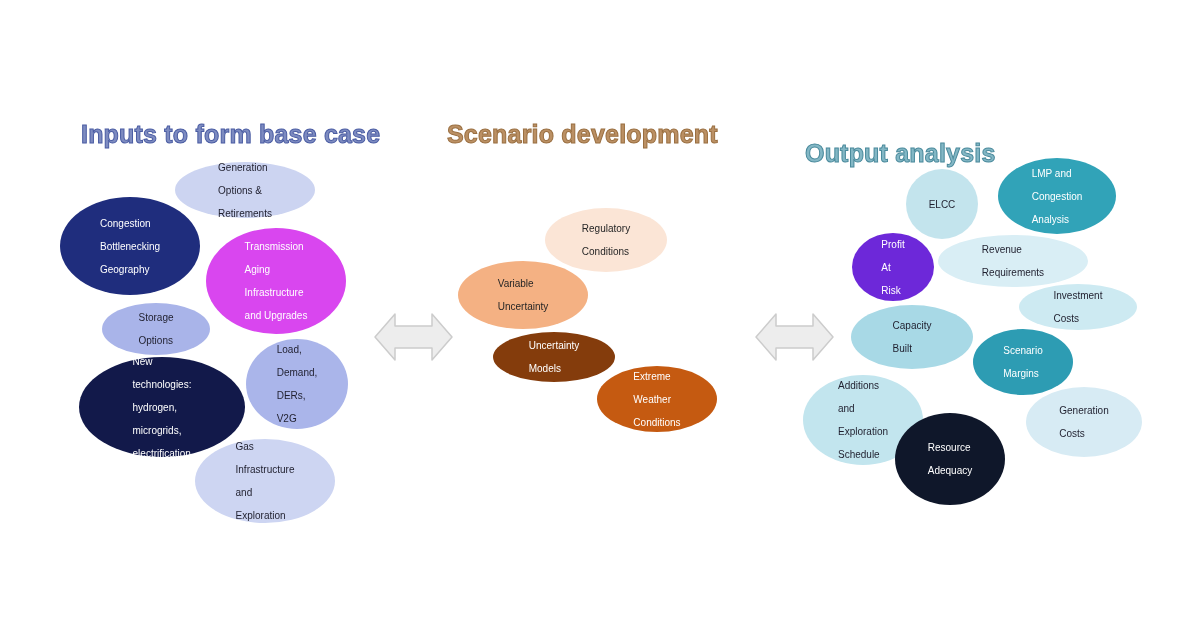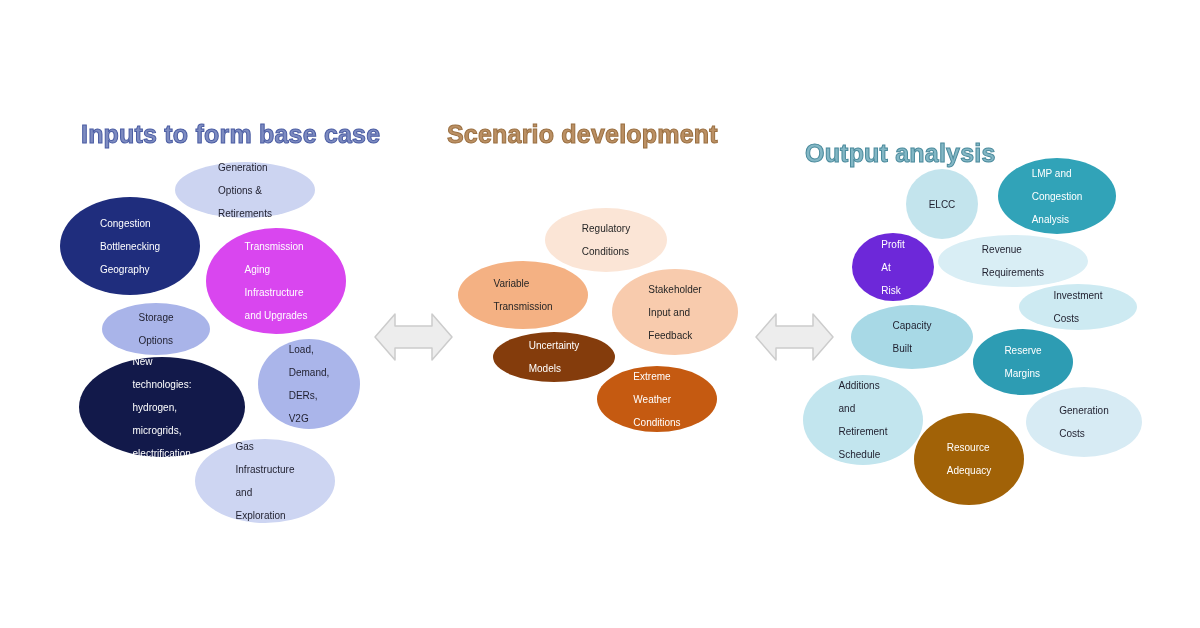--- a/index.html
+++ b/index.html
@@ -81,7 +81,7 @@
       <div class="bubble" style="left: 545px; top: 208px; width: 122px; height: 64px; background: rgb(251, 229, 214); color: rgb(38, 38, 38);">Regulatory
 Conditions</div>
       <div class="bubble" style="left: 458px; top: 261px; width: 130px; height: 68px; background: rgb(244, 177, 131); color: rgb(38, 38, 38);">Variable
-Transmission</div>
+Uncertainty</div>
       <div class="bubble" style="left: 612px; top: 269px; width: 126px; height: 86px; background: rgb(248, 203, 173); color: rgb(38, 38, 38);">Stakeholder
 Input and
 Feedback</div>

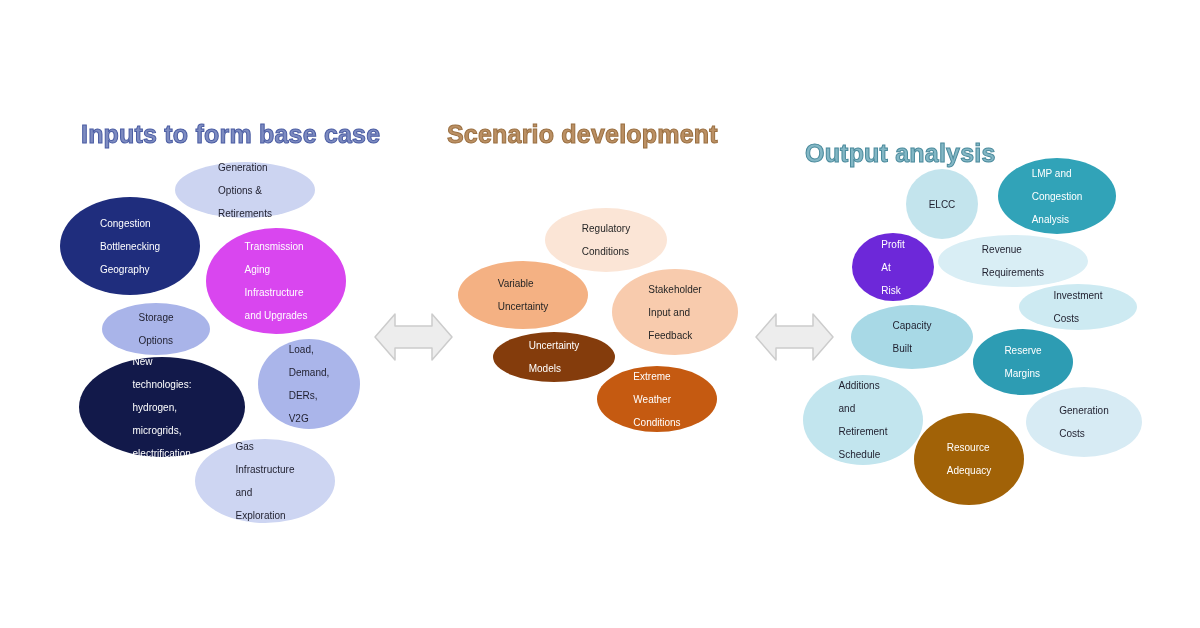--- a/index.html
+++ b/index.html
@@ -82,9 +82,6 @@
 Conditions</div>
       <div class="bubble" style="left: 458px; top: 261px; width: 130px; height: 68px; background: rgb(244, 177, 131); color: rgb(38, 38, 38);">Variable
 Uncertainty</div>
-      <div class="bubble" style="left: 612px; top: 269px; width: 126px; height: 86px; background: rgb(248, 203, 173); color: rgb(38, 38, 38);">Stakeholder
-Input and
-Feedback</div>
       <div class="bubble" style="left: 493px; top: 332px; width: 122px; height: 50px; background: rgb(132, 60, 12); color: rgb(255, 255, 255);">Uncertainty
 Models</div>
       <div class="bubble" style="left: 597px; top: 366px; width: 120px; height: 66px; background: rgb(197, 90, 17); color: rgb(255, 255, 255);">Extreme

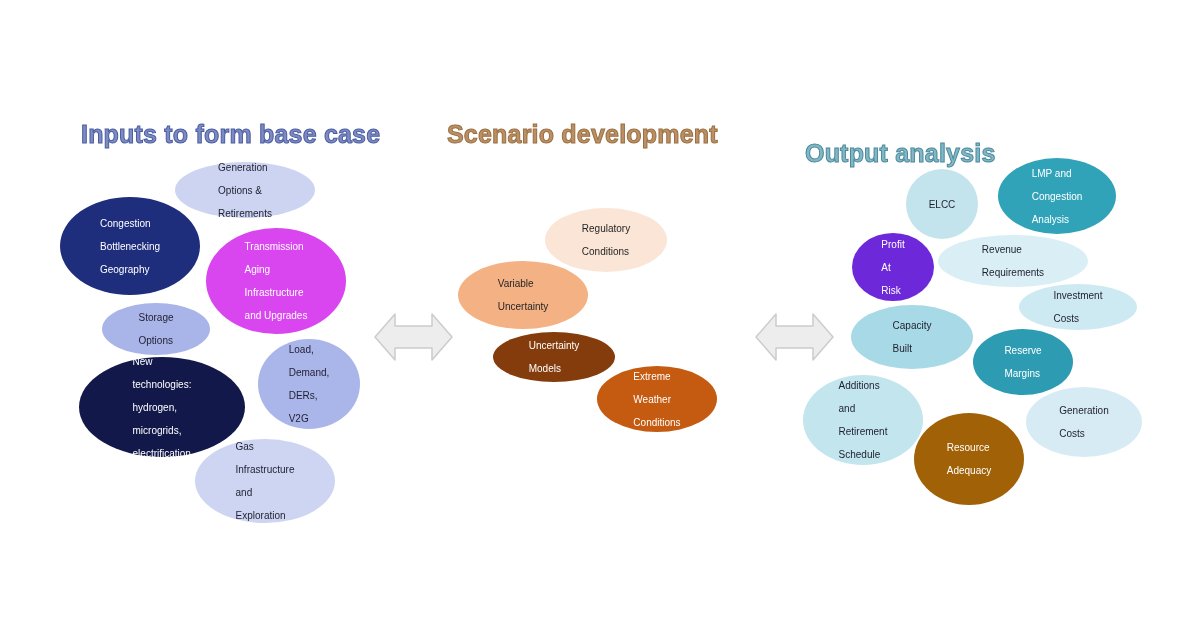--- a/index.html
+++ b/index.html
@@ -68,7 +68,7 @@
 electrification</div>
       <div class="bubble" style="left: 102px; top: 303px; width: 108px; height: 52px; background: rgb(169, 180, 233); color: rgb(31, 31, 46);">Storage
 Options</div>
-      <div class="bubble" style="left: 258px; top: 339px; width: 102px; height: 90px; background: rgb(170, 181, 234); color: rgb(31, 31, 46);">Load,
+      <div class="bubble" style="left: 246px; top: 339px; width: 102px; height: 90px; background: rgb(170, 181, 234); color: rgb(31, 31, 46);">Load,
 Demand,
 DERs,
 V2G</div>

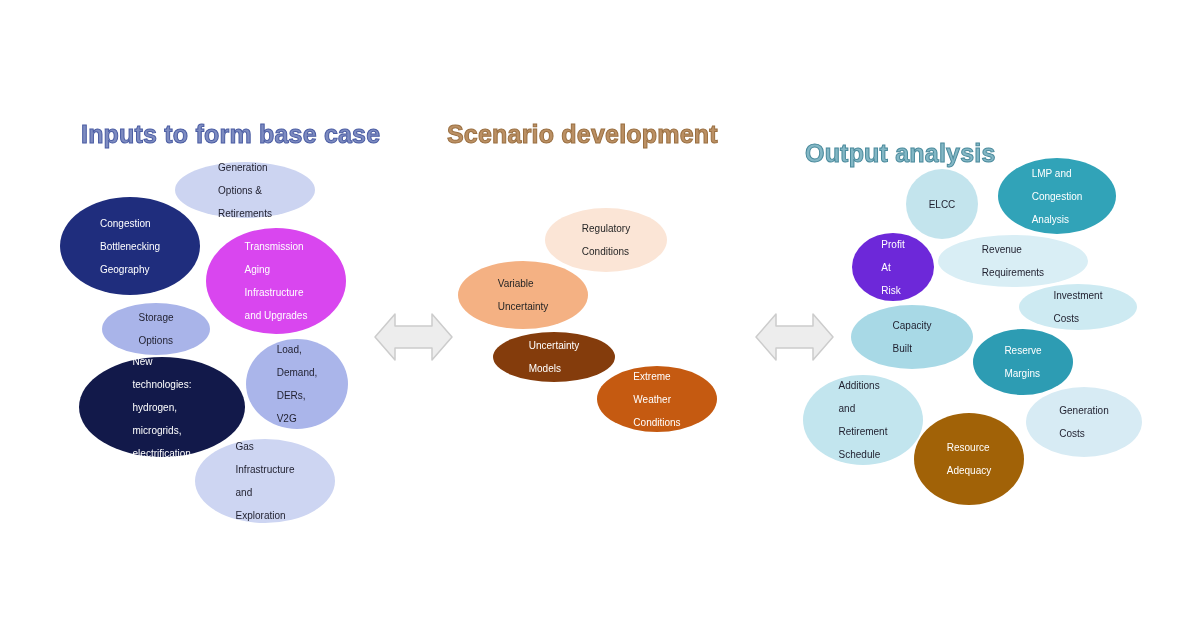--- a/index.html
+++ b/index.html
@@ -102,7 +102,7 @@
 Costs</div>
       <div class="bubble" style="left: 851px; top: 305px; width: 122px; height: 64px; background: rgb(168, 217, 230); color: rgb(31, 31, 46);">Capacity
 Built</div>
-      <div class="bubble" style="left: 973px; top: 329px; width: 100px; height: 66px; background: rgb(45, 156, 179); color: rgb(255, 255, 255);">Reserve
+      <div class="bubble" style="left: 973px; top: 329px; width: 100px; height: 66px; background: rgb(45, 156, 179); color: rgb(255, 255, 255);">Scenario
 Margins</div>
       <div class="bubble" style="left: 803px; top: 375px; width: 120px; height: 90px; background: rgb(194, 229, 238); color: rgb(31, 31, 46);">Additions
 and

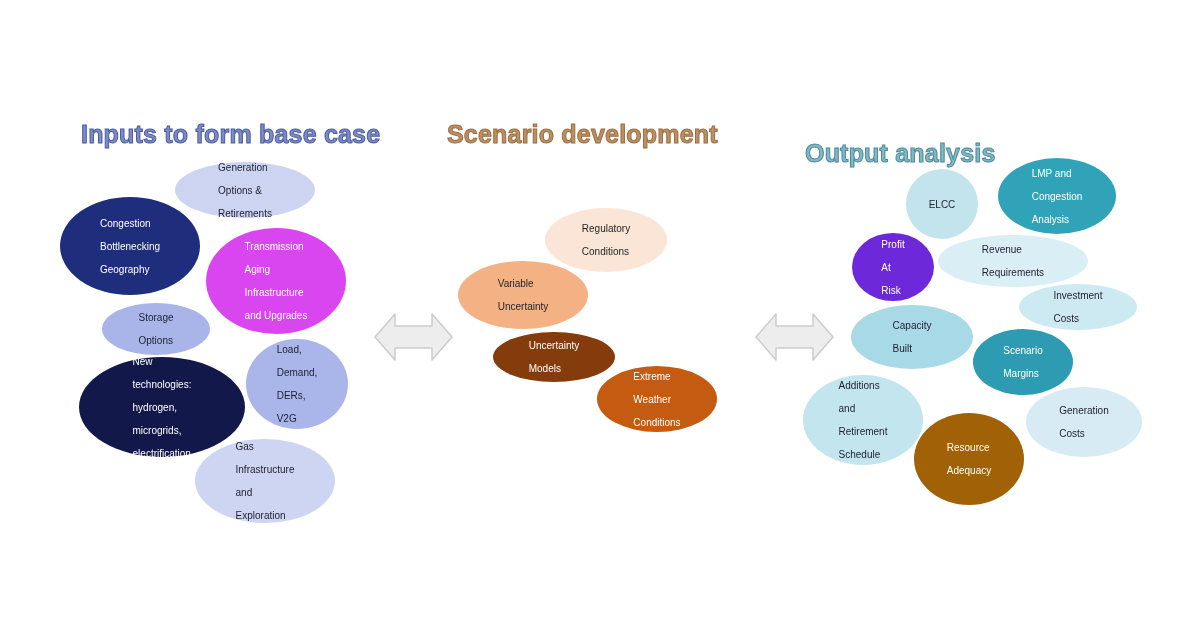--- a/index.html
+++ b/index.html
@@ -106,7 +106,7 @@
 Margins</div>
       <div class="bubble" style="left: 803px; top: 375px; width: 120px; height: 90px; background: rgb(194, 229, 238); color: rgb(31, 31, 46);">Additions
 and
-Retirement
+Exploration
 Schedule</div>
       <div class="bubble" style="left: 914px; top: 413px; width: 110px; height: 92px; background: #a16207; color: rgb(255, 255, 255);">Resource
 Adequacy</div>

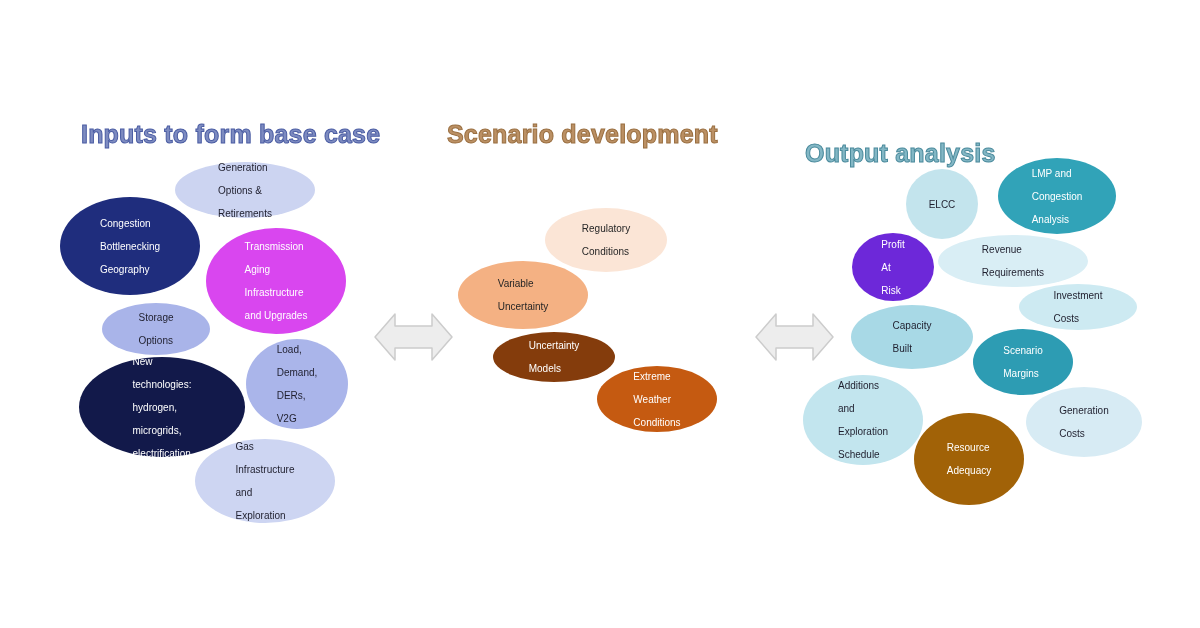--- a/index.html
+++ b/index.html
@@ -108,7 +108,7 @@
 and
 Exploration
 Schedule</div>
-      <div class="bubble" style="left: 914px; top: 413px; width: 110px; height: 92px; background: #a16207; color: rgb(255, 255, 255);">Resource
+      <div class="bubble" style="left: 895px; top: 413px; width: 110px; height: 92px; background: #0f172a; color: rgb(255, 255, 255);">Resource
 Adequacy</div>
       <div class="bubble" style="left: 1026px; top: 387px; width: 116px; height: 70px; background: rgb(215, 235, 244); color: rgb(31, 31, 46);">Generation
 Costs</div>

